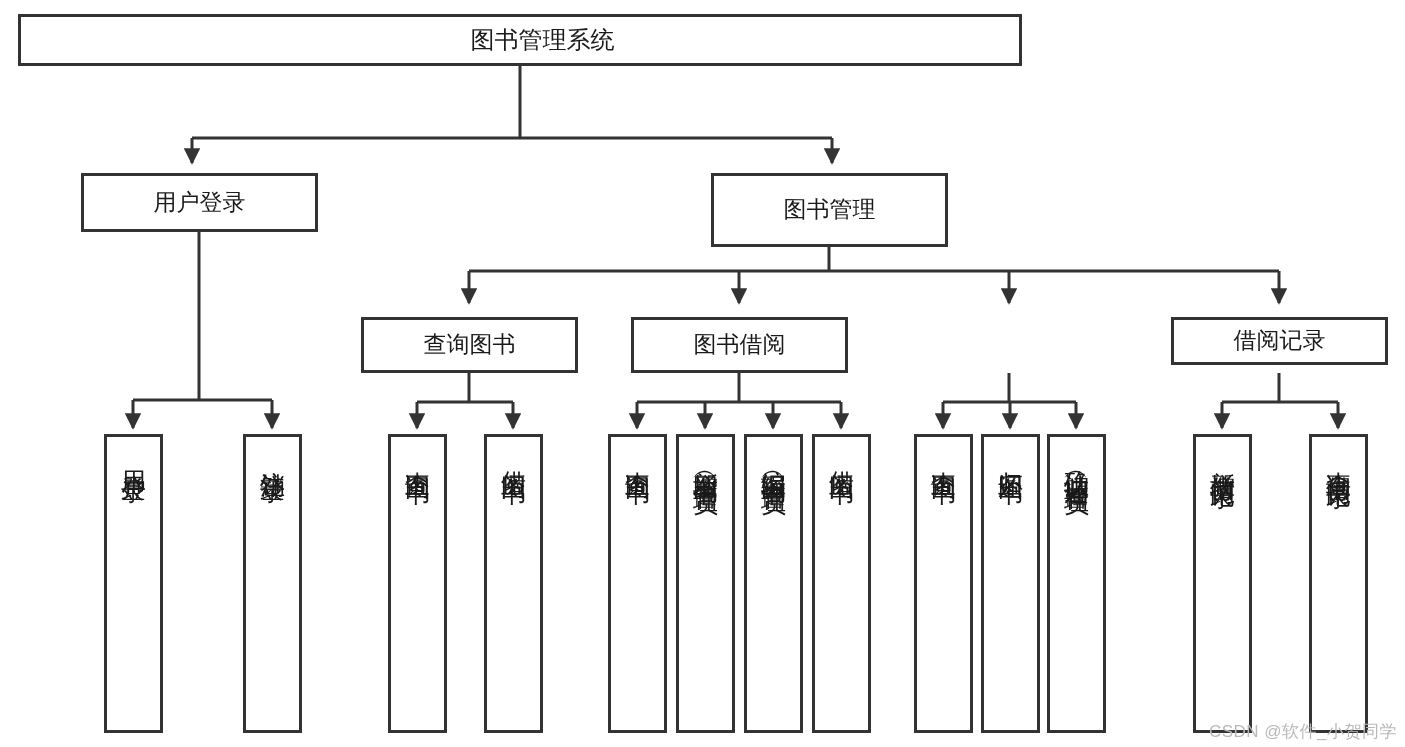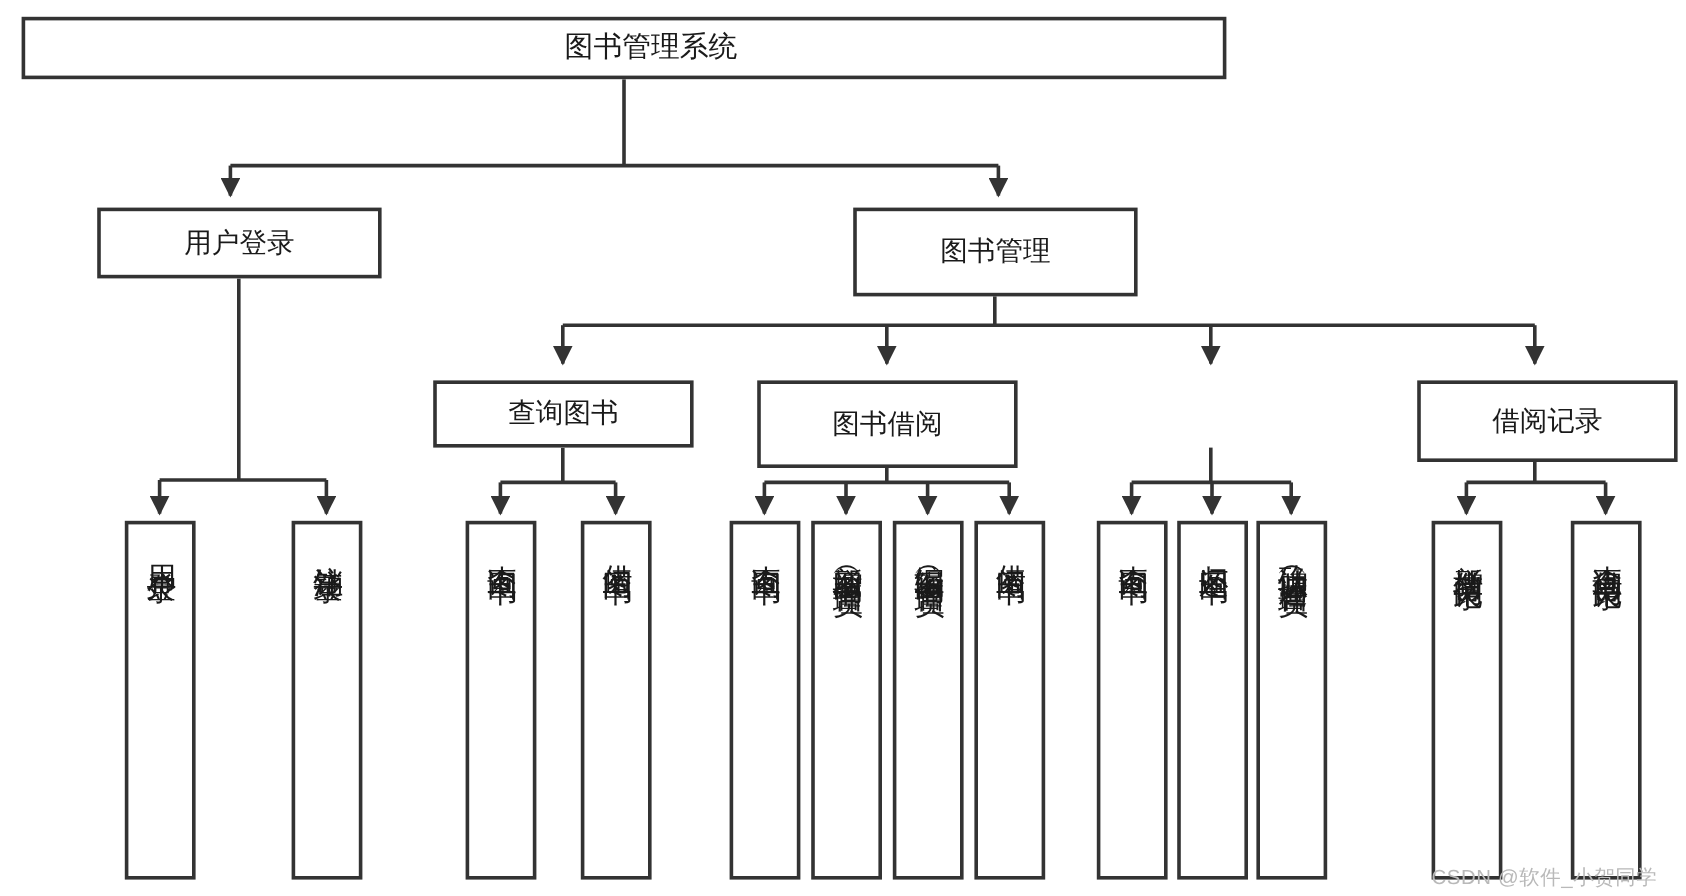--- a/index.html
+++ b/index.html
@@ -138,7 +138,7 @@
   <div class="node horiz" style="left:361px; top:317px; width:217px; height:56px;">
     <span class="label">查询图书</span>
   </div>
-  <div class="node horiz" style="left:631px; top:317px; width:217px; height:73px;">
+  <div class="node horiz" style="left:631px; top:317px; width:217px; height:56px;">
     <span class="label">图书借阅</span>
   </div>
   <div class="node horiz" style="left:1171px; top:317px; width:217px; height:68px;margin-left:10px;">

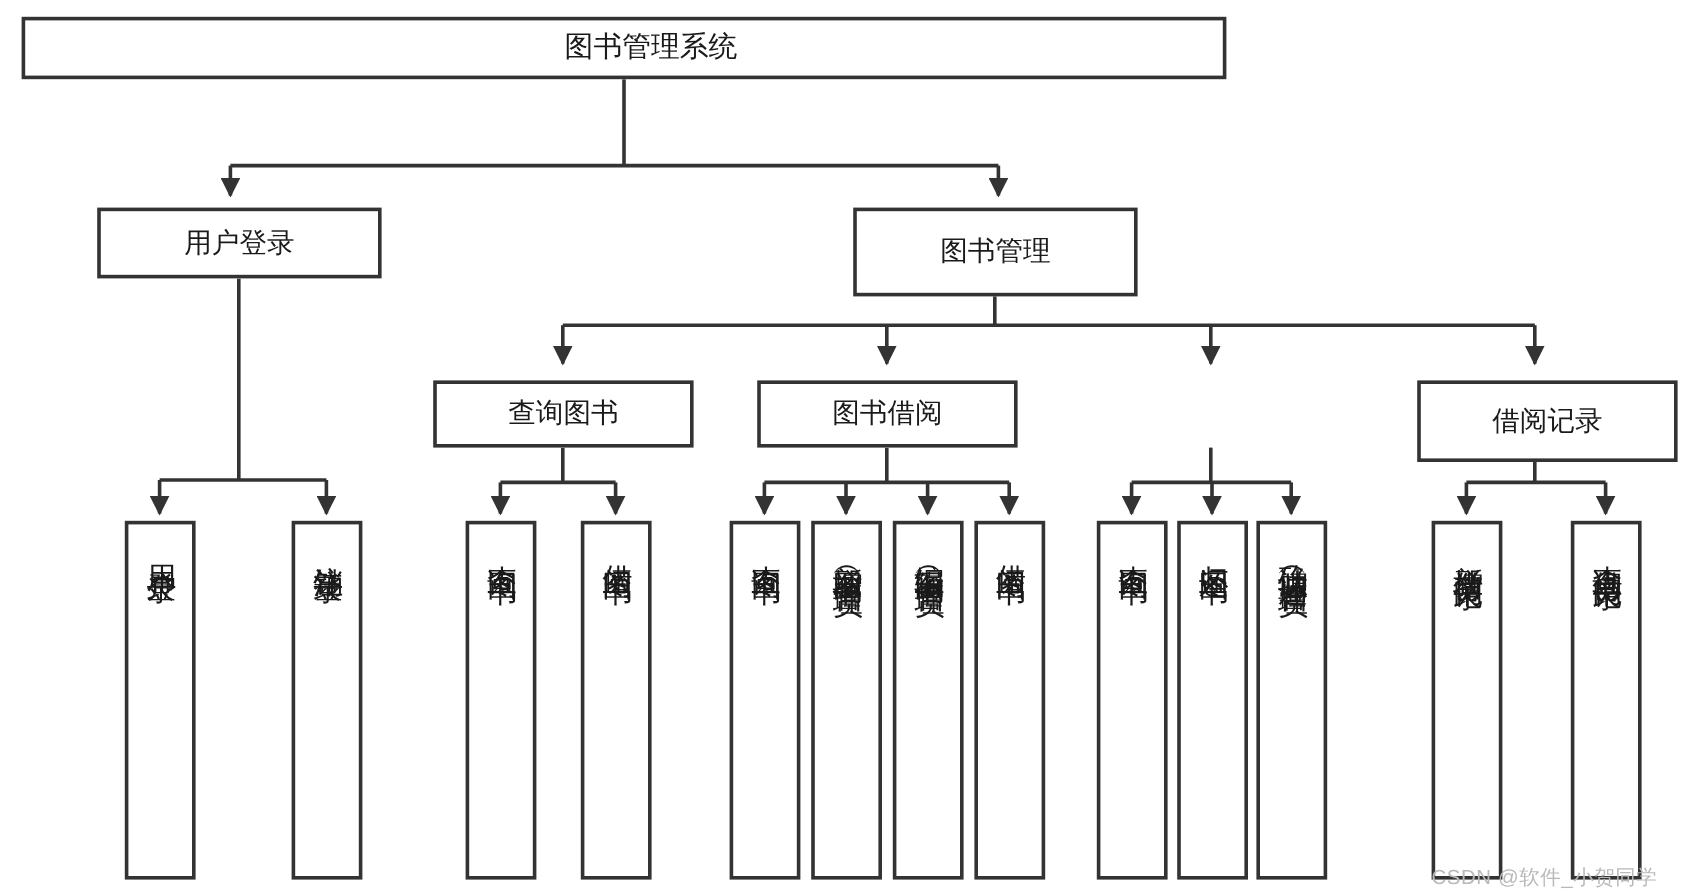--- a/index.html
+++ b/index.html
@@ -141,7 +141,7 @@
   <div class="node horiz" style="left:631px; top:317px; width:217px; height:56px;">
     <span class="label">图书借阅</span>
   </div>
-  <div class="node horiz" style="left:1171px; top:317px; width:217px; height:68px;margin-left:10px;">
+  <div class="node horiz" style="left:1171px; top:317px; width:217px; height:48px;">
     <span class="label">借阅记录</span>
   </div>
 

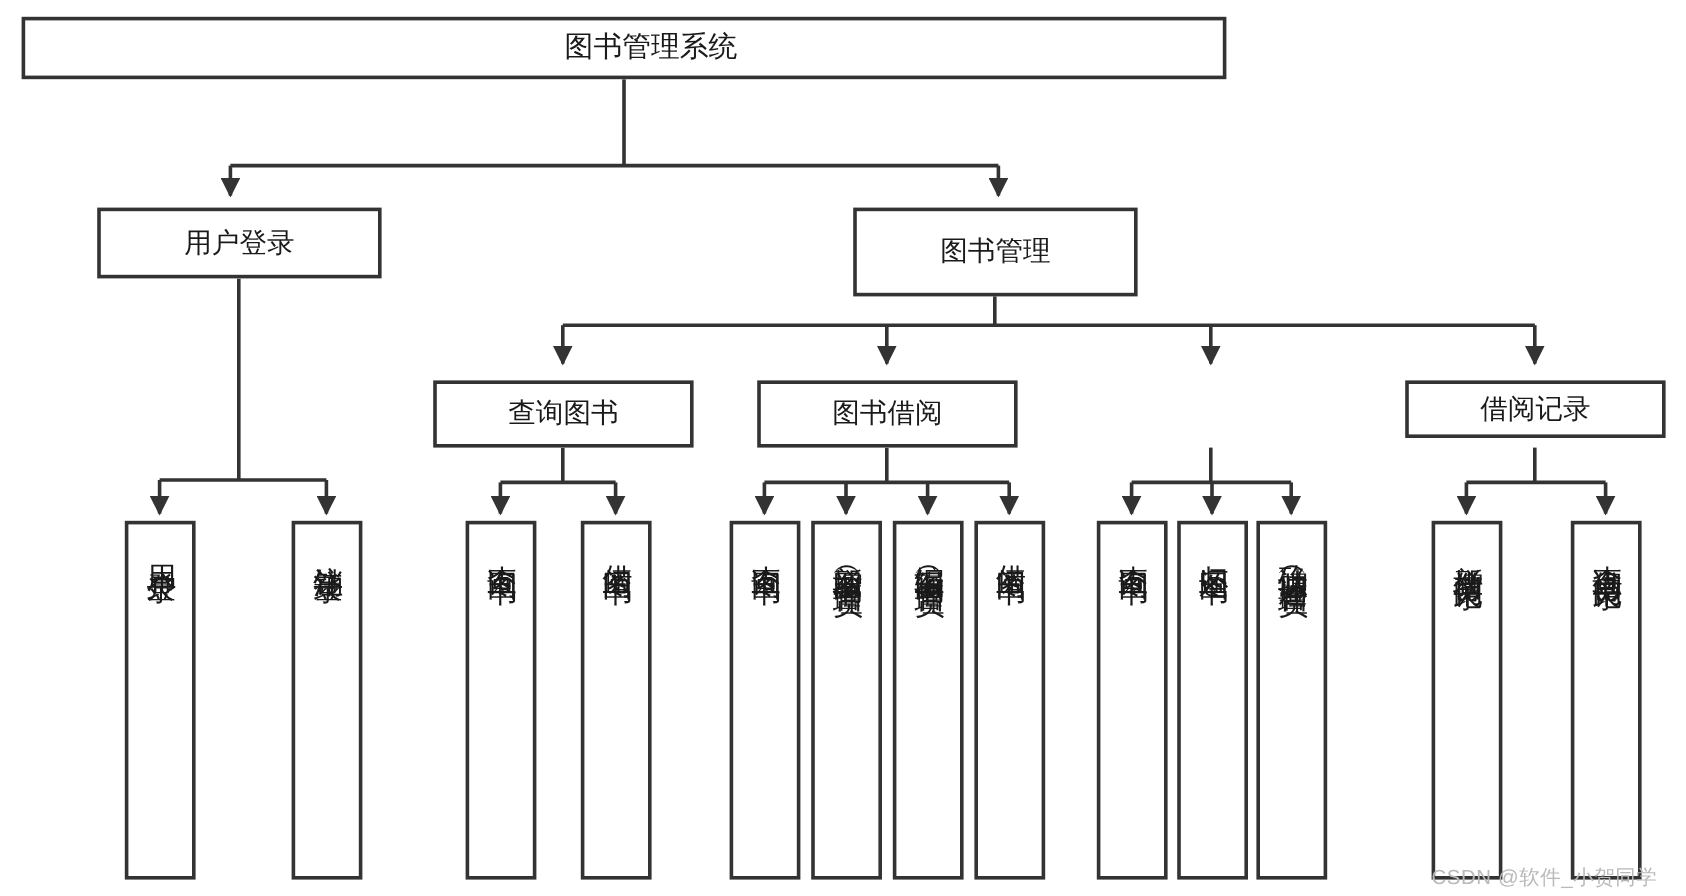--- a/index.html
+++ b/index.html
@@ -61,7 +61,7 @@
   }
   .watermark {
     position: absolute;
-    right: 24px;
+    right: 8px;
     bottom: 4px;
     font-size: 17px;
     color: #b9b9b9;

